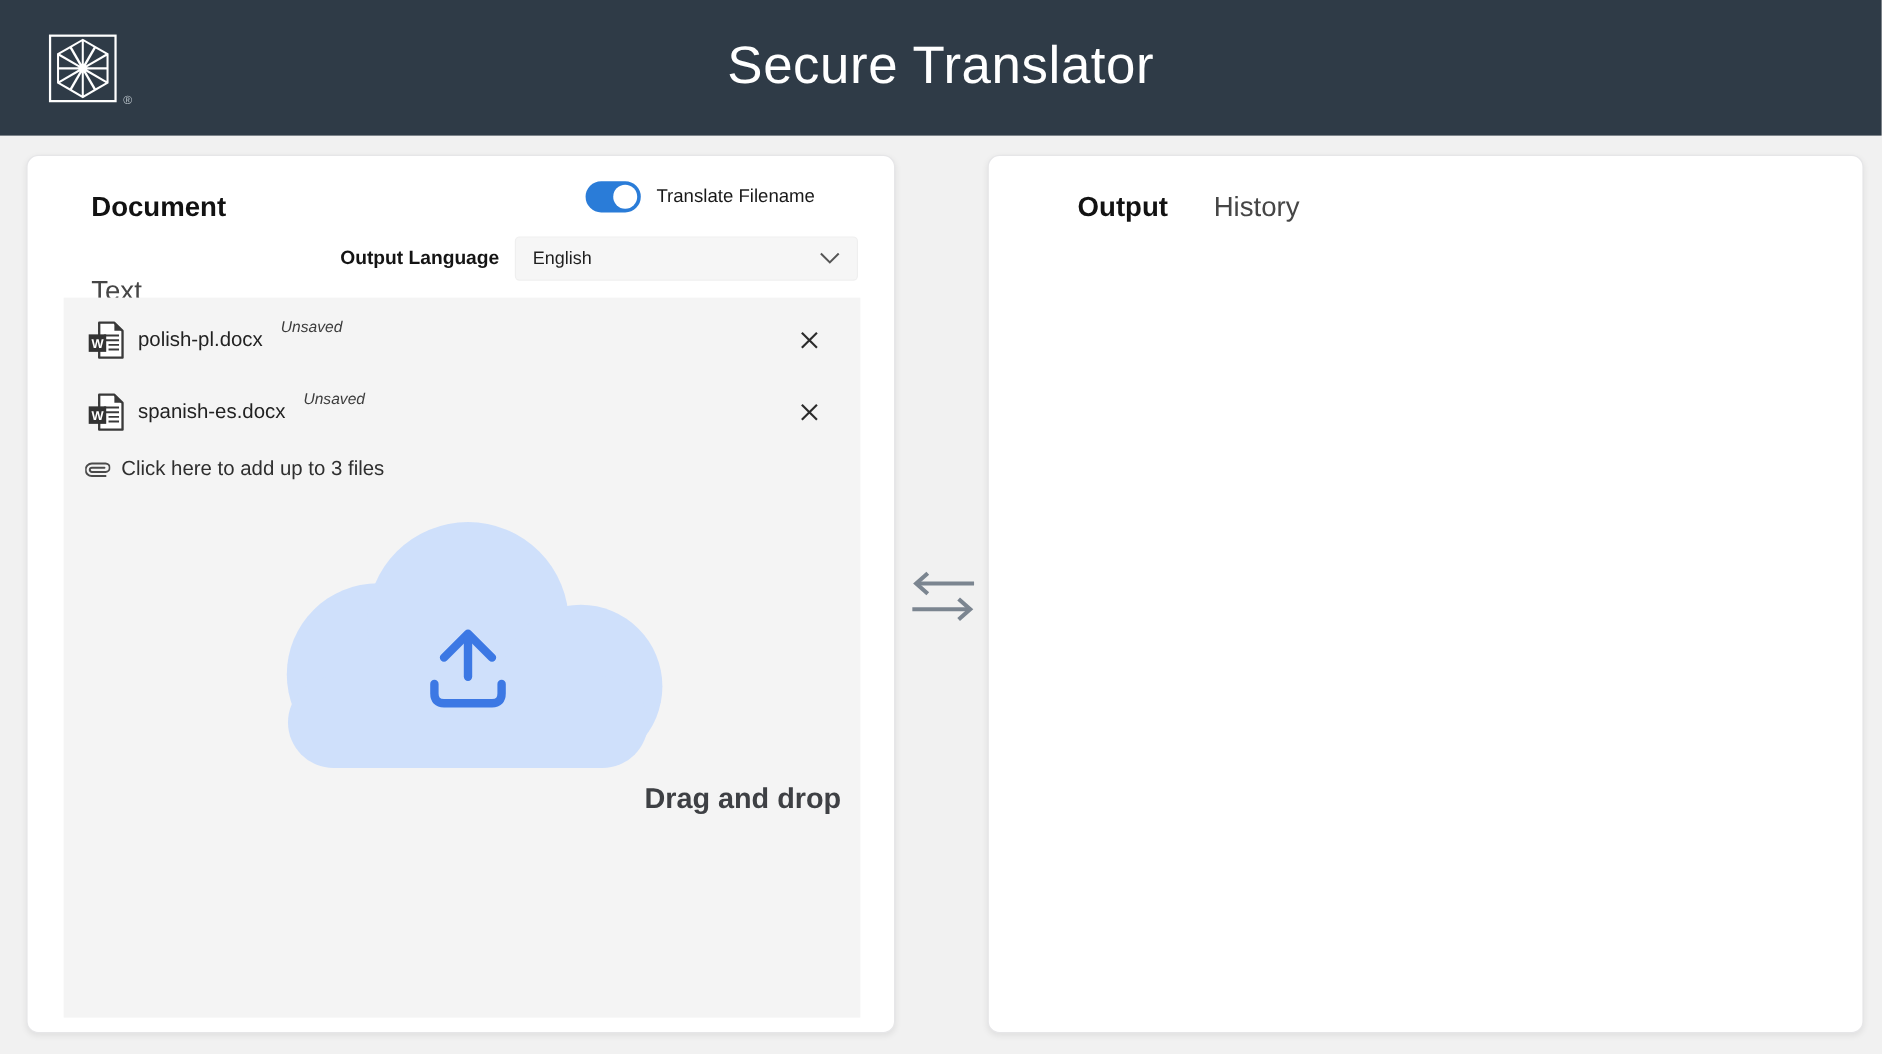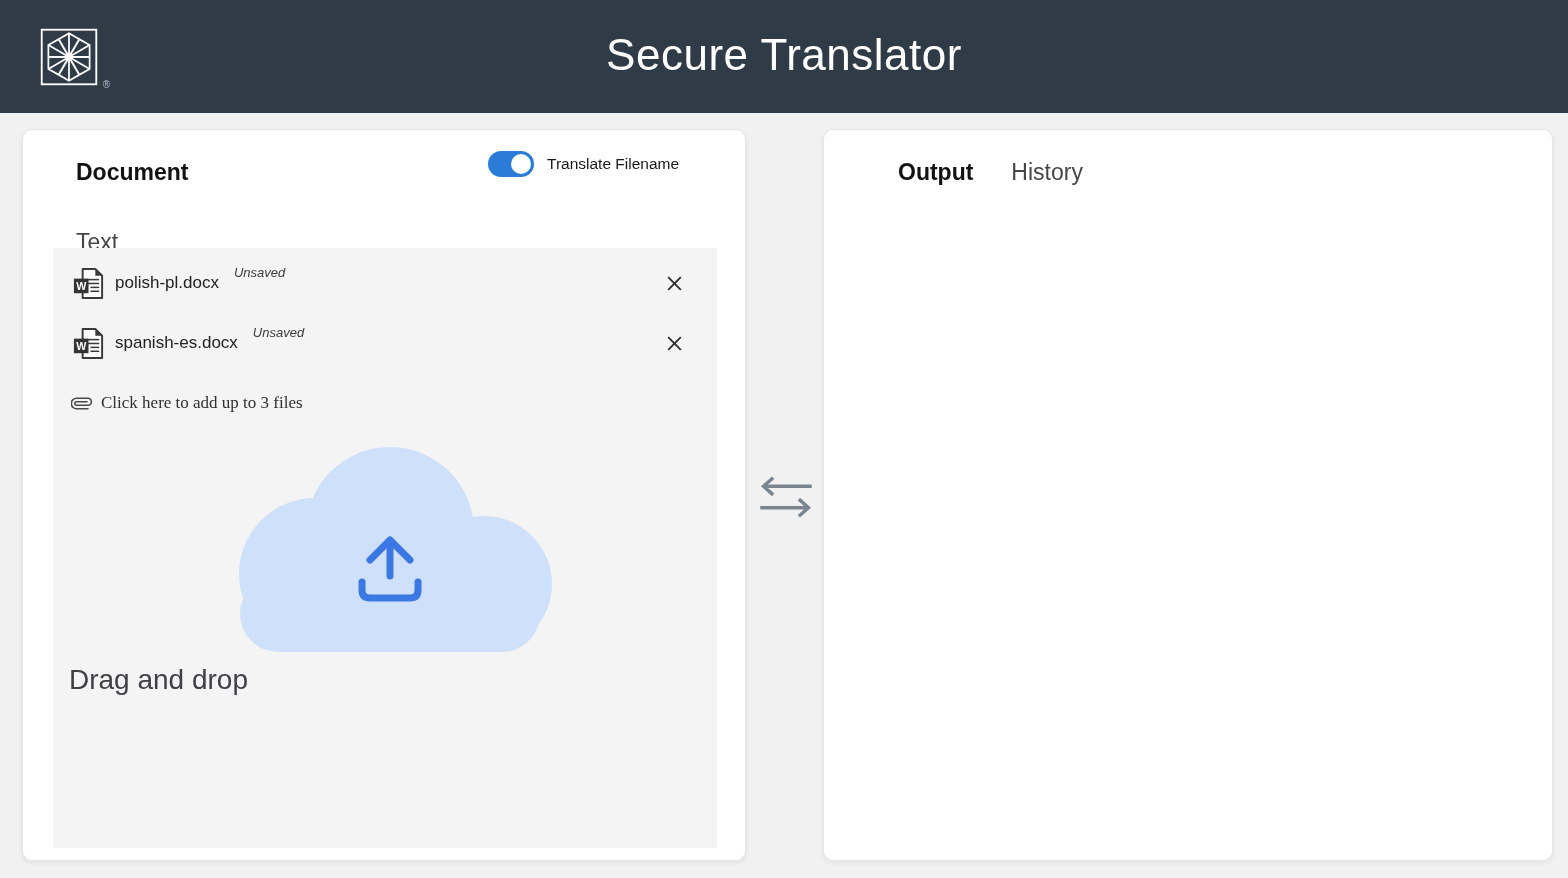--- a/index.html
+++ b/index.html
@@ -149,6 +149,15 @@
     <span class="toggle-label">Translate Filename</span>
   </div>
 
+  <div class="lang-row">
+    <span class="lang-label">Output Language</span>
+    <div class="dropdown">
+      <span>English</span>
+      <svg class="chev" viewBox="0 0 16 10">
+        <polyline points="1,1 8,8 15,1"></polyline>
+      </svg>
+    </div>
+  </div>
 
   <div class="drop-panel">
 

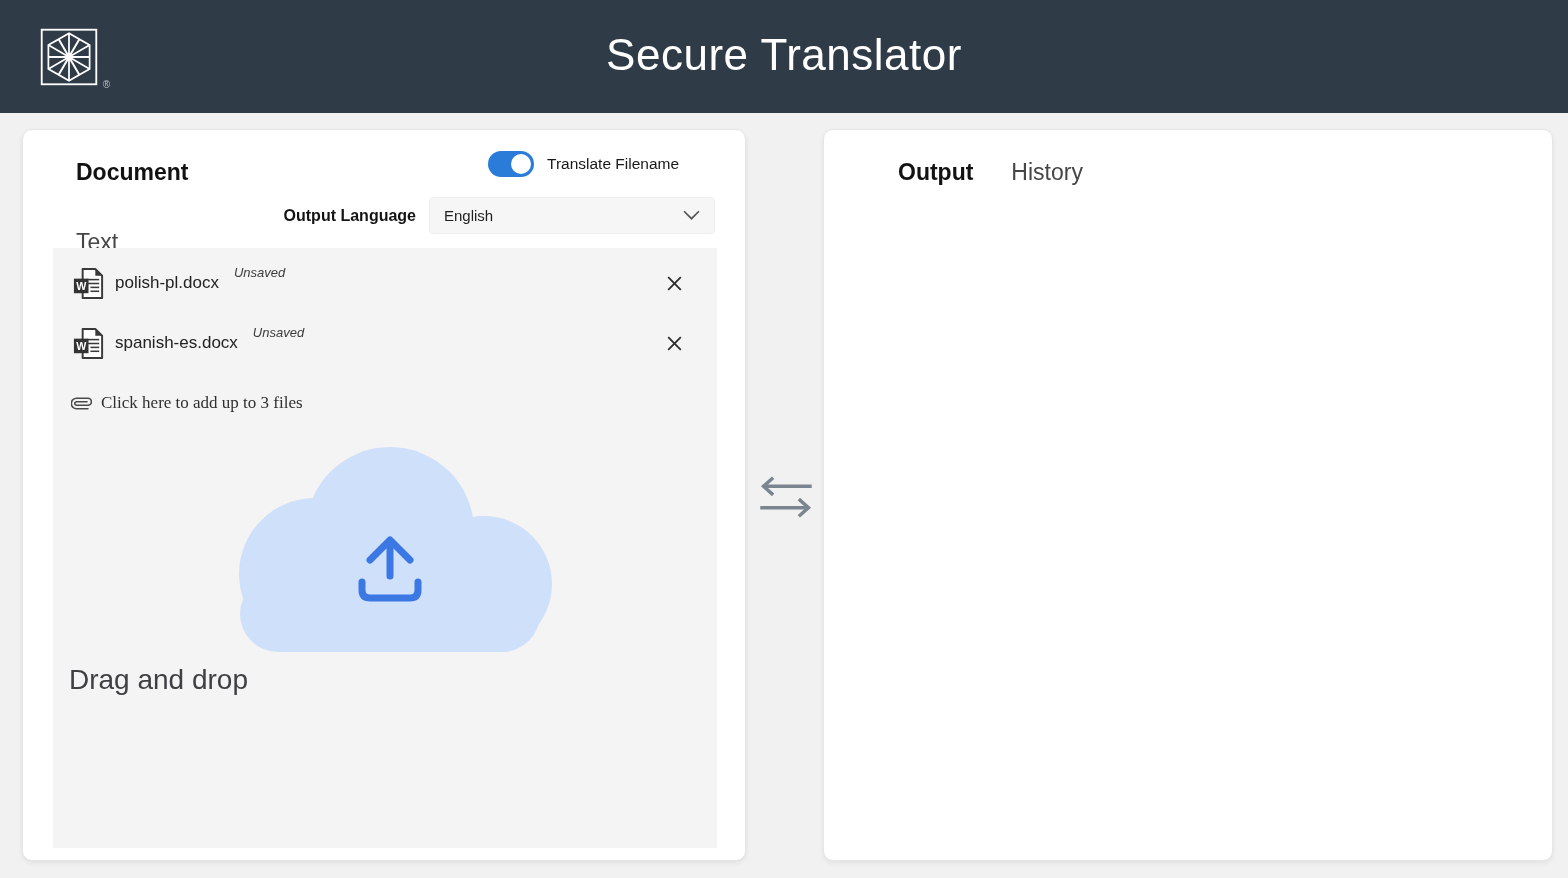--- a/index.html
+++ b/index.html
@@ -84,7 +84,7 @@
   .x-icon{margin-left:auto;margin-right:14px;width:21px;height:21px;cursor:pointer;}
   .x-icon line{stroke:#2b2b2b;stroke-width:1.7;}
 
-  .add-row{margin-top:20px;height:30px;display:flex;align-items:center;padding-left:2px;cursor:pointer;font-family:Liberation Serif, serif;}
+  .add-row{margin-top:8px;height:30px;display:flex;align-items:center;padding-left:2px;cursor:pointer;}
   .clip-icon{width:21px;height:21px;margin-right:9px;}
   .clip-icon path{fill:none;stroke:#4a4a4a;stroke-width:1.9;stroke-linecap:round;}
   .add-label{font-size:17px;color:#2f2f2f;}

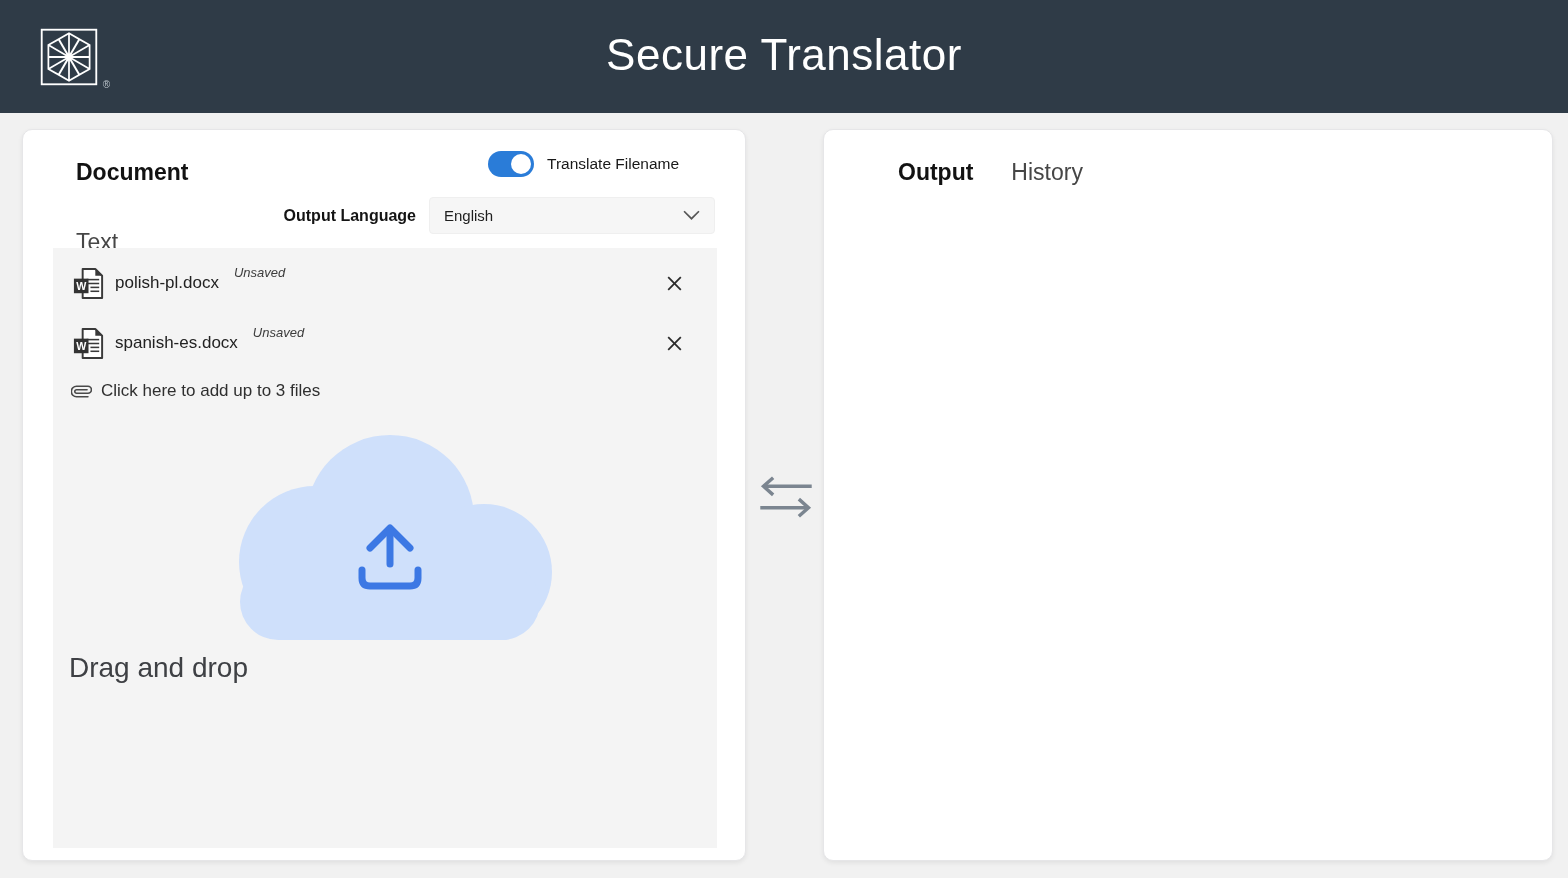--- a/index.html
+++ b/index.html
@@ -93,7 +93,7 @@
   .cloud-svg{display:block;margin:0 auto;width:346px;height:216px;}
   .cloud-fill{fill:var(--cloud_blue);}
   .up-stroke{fill:none;stroke:var(--upload_arrow_blue);stroke-width:7;stroke-linecap:round;stroke-linejoin:round;}
-  .drop-label{margin-top:12px;font-size:28px;color:#3e4044;text-align:left;}
+  .drop-label{margin-top:12px;font-size:24px;color:#3e4044;text-align:right;font-weight:bold;}
 
   .convert{
     display:block;margin:76px auto 0;width:344px;height:43px;

